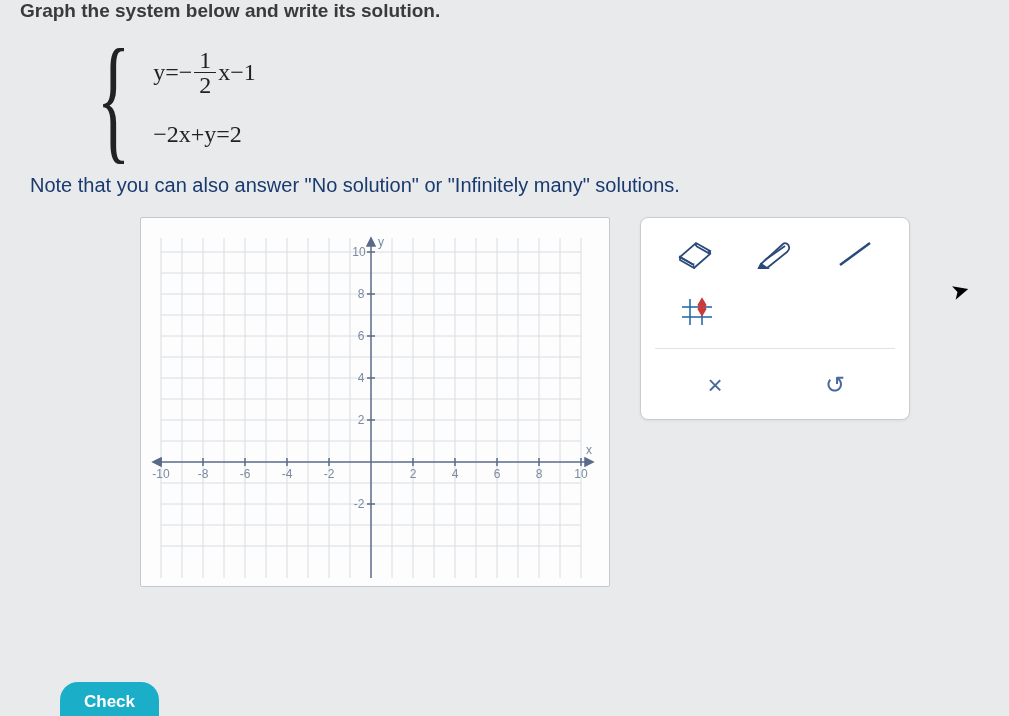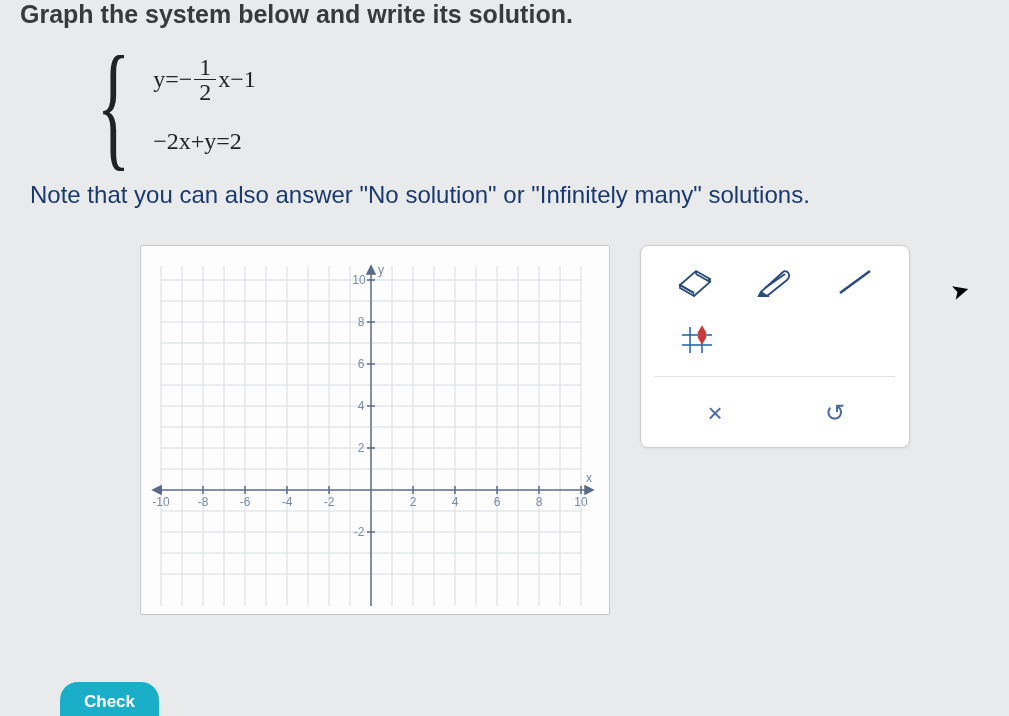--- a/index.html
+++ b/index.html
@@ -13,7 +13,7 @@
     padding: 0 20px;
   }
   .prompt {
-    font-size: 25px;
+    font-size: 19px;
     font-weight: bold;
     color: #3a3a3a;
     margin-bottom: 20px;

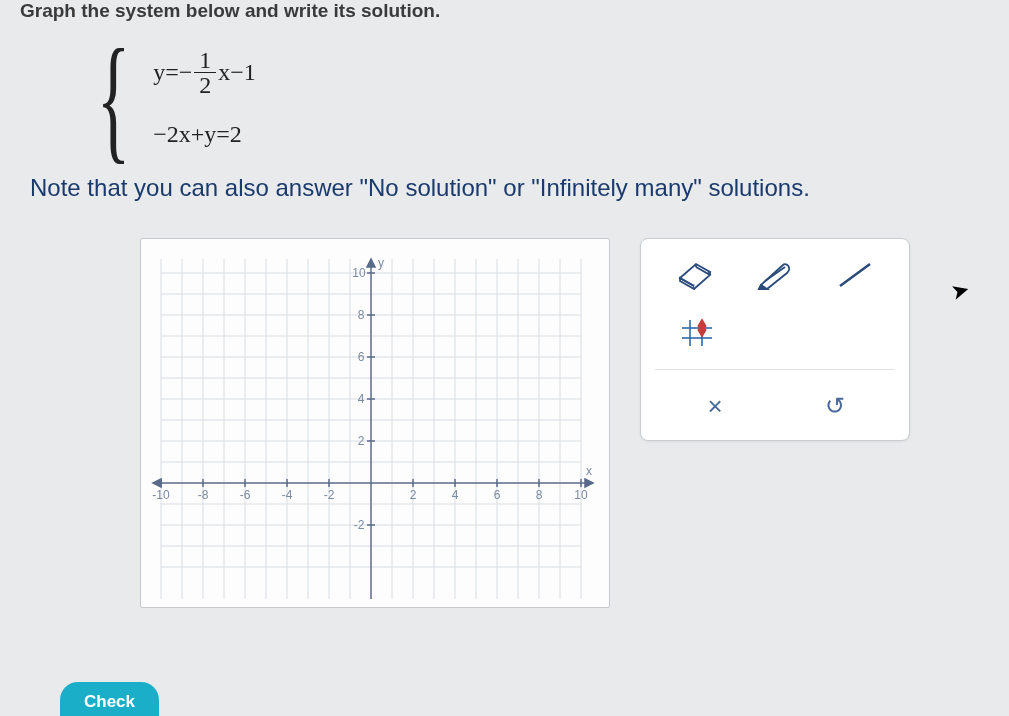--- a/index.html
+++ b/index.html
@@ -45,9 +45,9 @@
   .frac .num { border-bottom: 1.5px solid #222; padding: 0 5px; }
   .frac .den { padding: 0 5px; }
   .note {
-    font-size: 24px;
+    font-size: 20px;
     color: #1a3a6e;
-    margin: 20px 0 36px 10px;
+    margin: 20px 0 20px 10px;
   }
   .workspace {
     display: flex;

